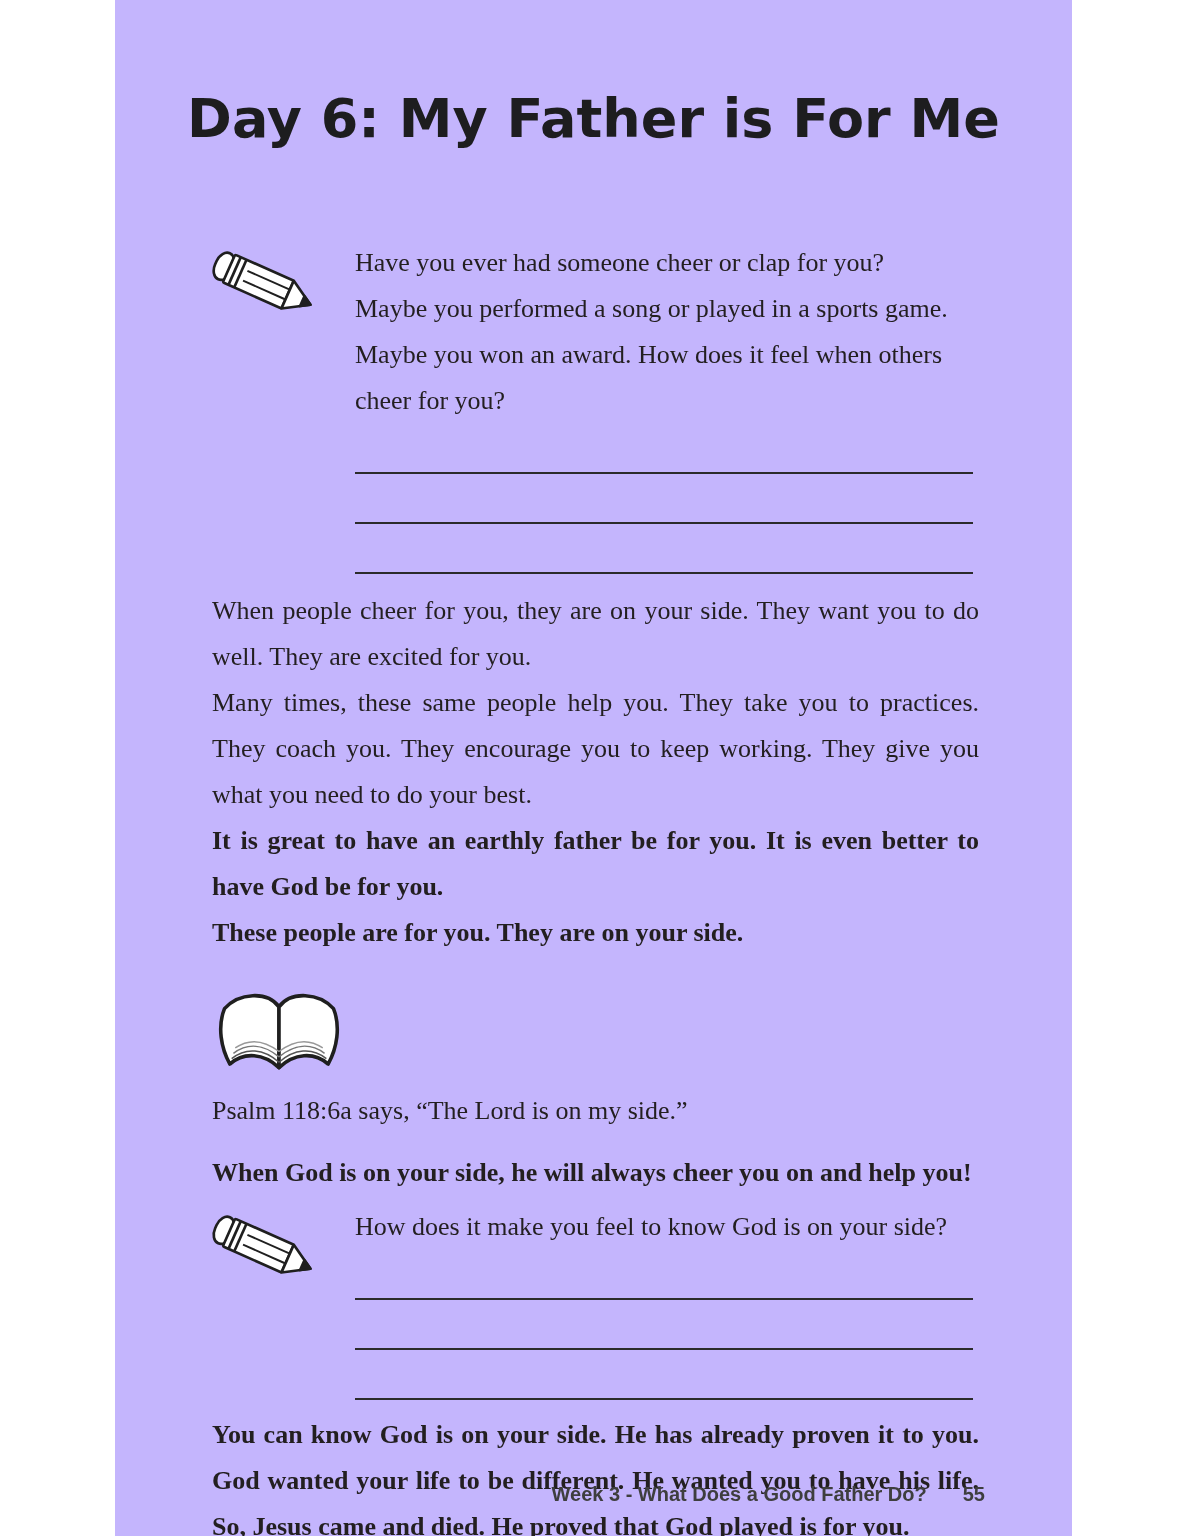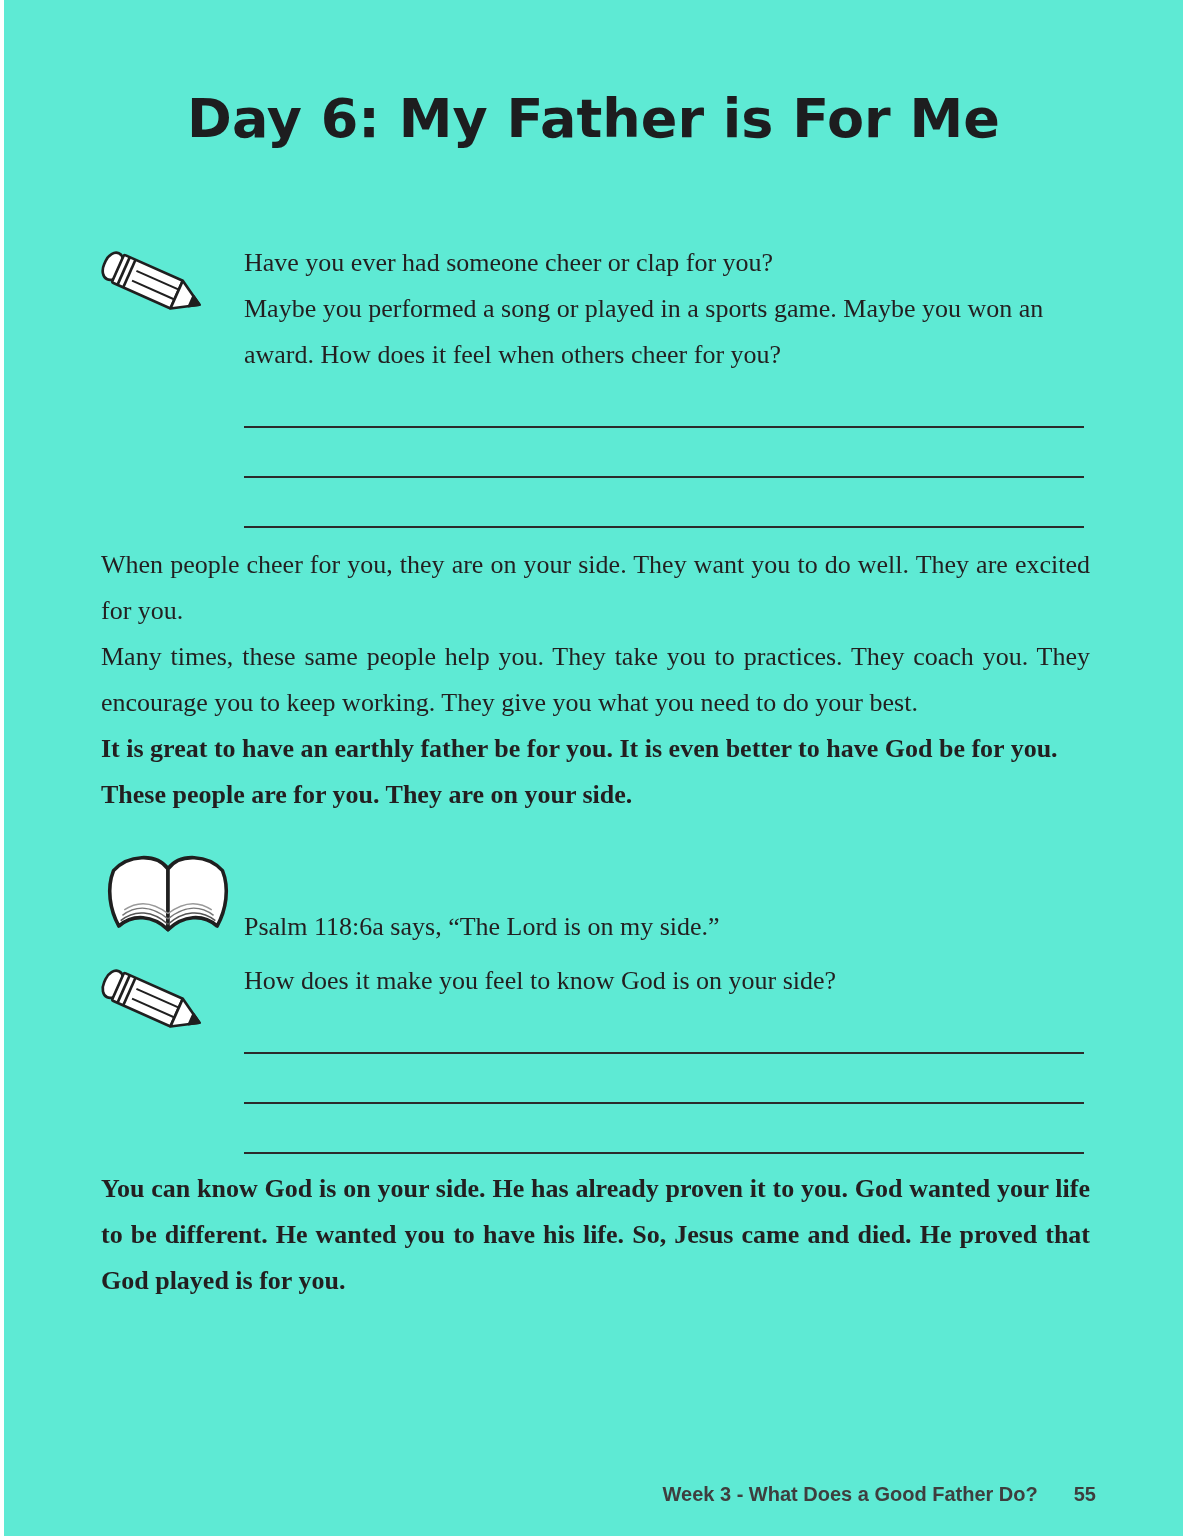--- a/index.html
+++ b/index.html
@@ -5,9 +5,9 @@
   html,body{margin:0;padding:0;background:#ffffff;}
   .page{
     position:relative;
-    width:1179px;height:1536px;
+    width:957px;height:1536px;
     margin:0 auto;
-    background:#5eead4;
+    background:#c4b5fd;
     color:#231f20;
     font-family:"Liberation Serif", serif;
     font-size:26px;

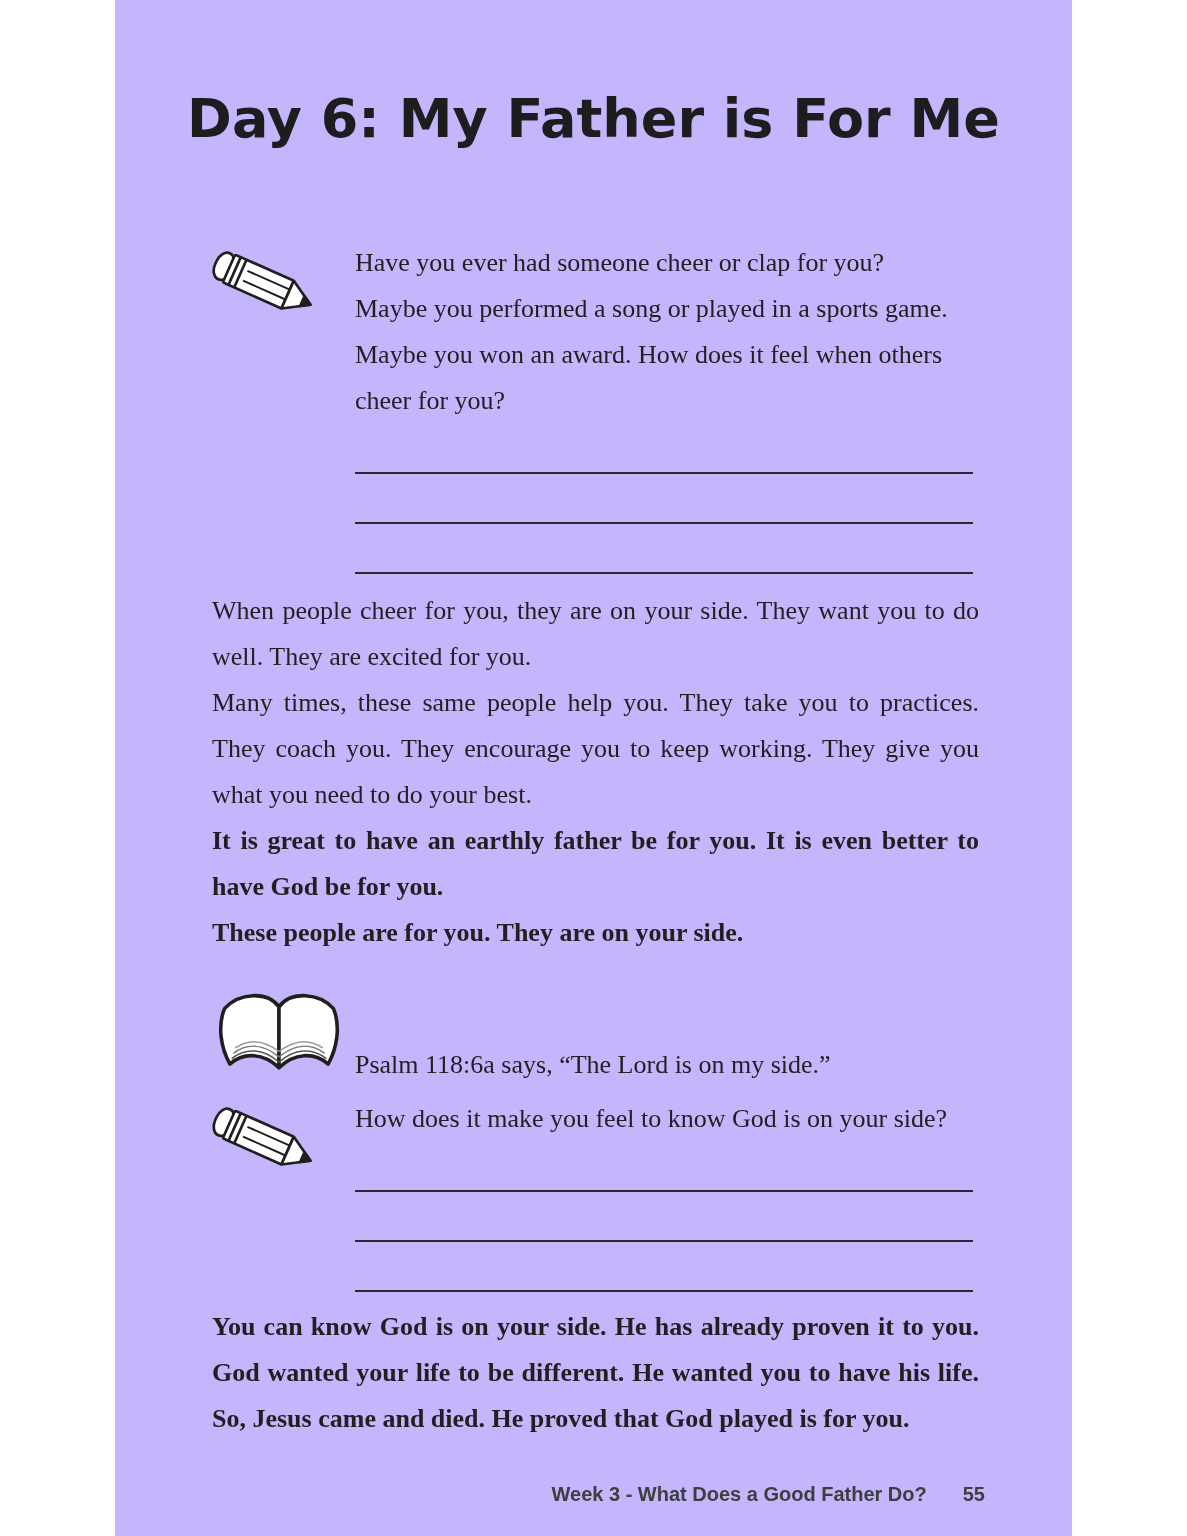--- a/index.html
+++ b/index.html
@@ -39,7 +39,7 @@
   .closing{margin:12px 0 0;line-height:46px;text-align:justify;font-weight:bold;}
   .m-prompt1{margin-top:88px;}
   .m-body{margin-top:14px;}
-  .m-scripture{margin-top:26px;align-items:flex-end;}
+  .m-scripture{margin-top:26px;align-items:flex-start;flex-direction:column;}
   .m-prompt2{margin-top:8px;}
   .pencil-svg{width:116px;height:86px;display:block;margin-left:-4px;}
   .pencil-svg .rot{transform:rotate(24deg);transform-origin:60px 25px;}

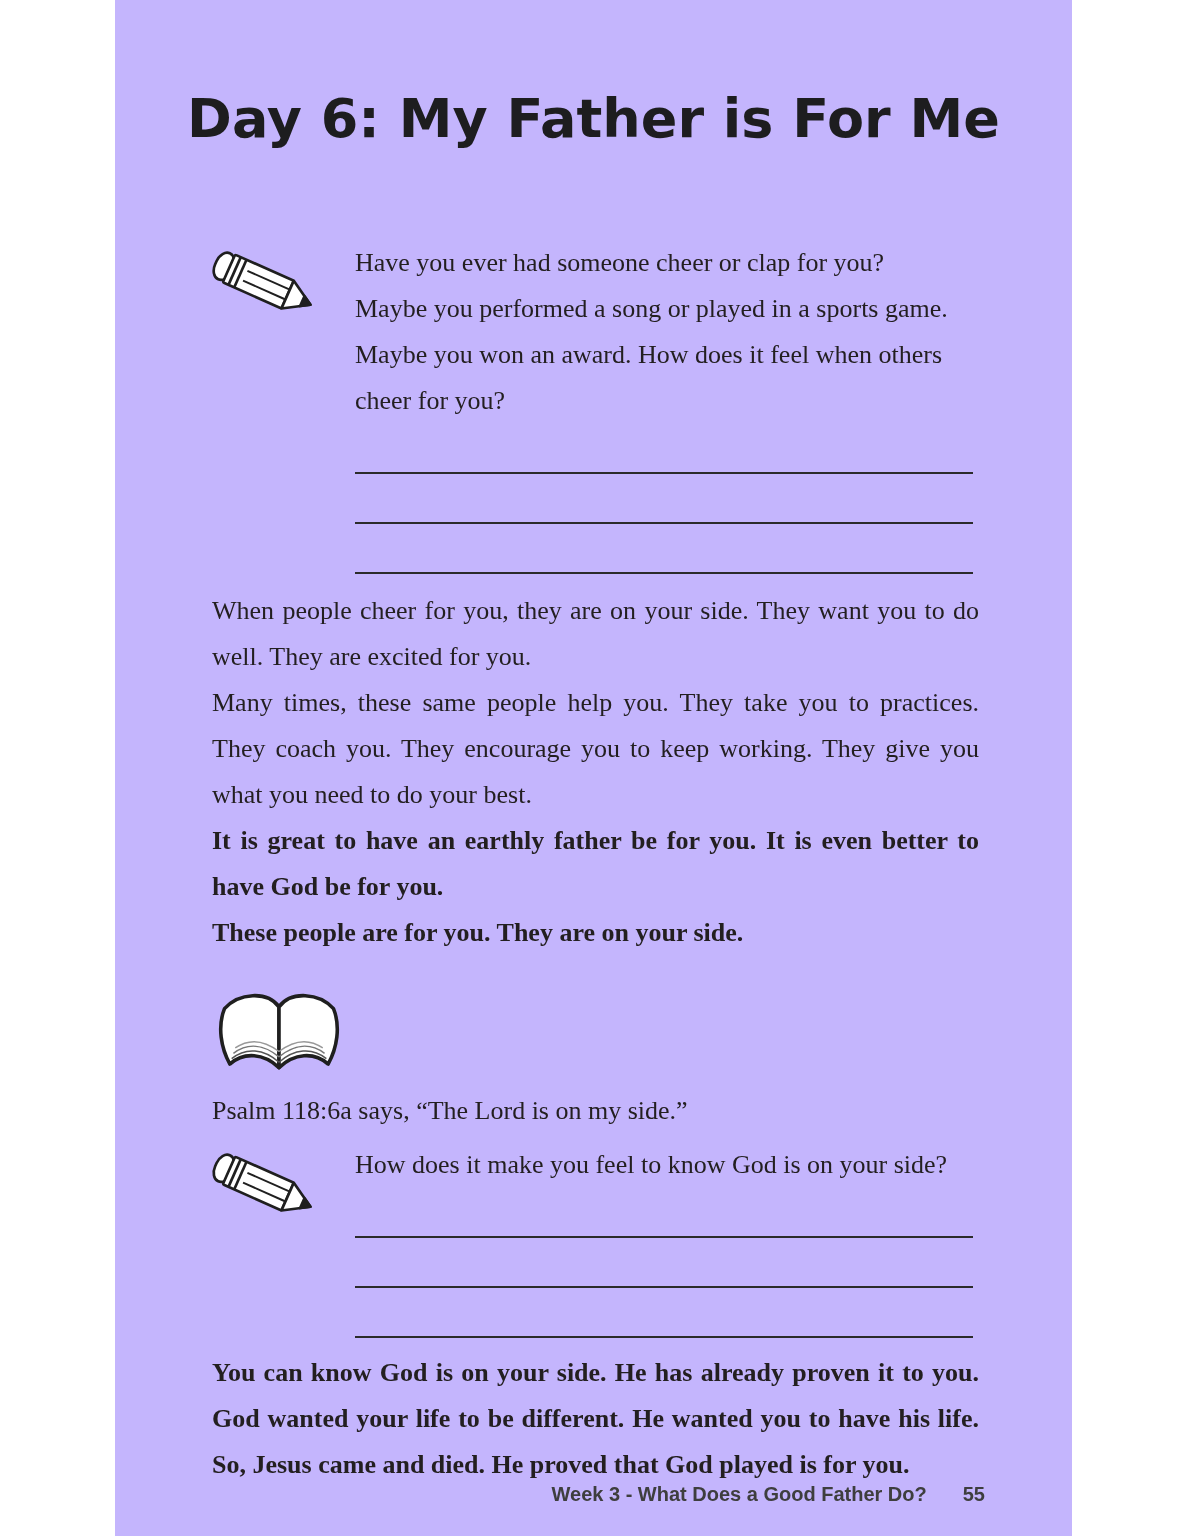--- a/index.html
+++ b/index.html
@@ -116,6 +116,7 @@
     </div>
   </section>
 
+  <p class="statement side-pad">When God is on your side, he will always cheer you on and help you!</p>
 
   <section class="prompt side-pad m-prompt2">
     <div class="icon-col">

